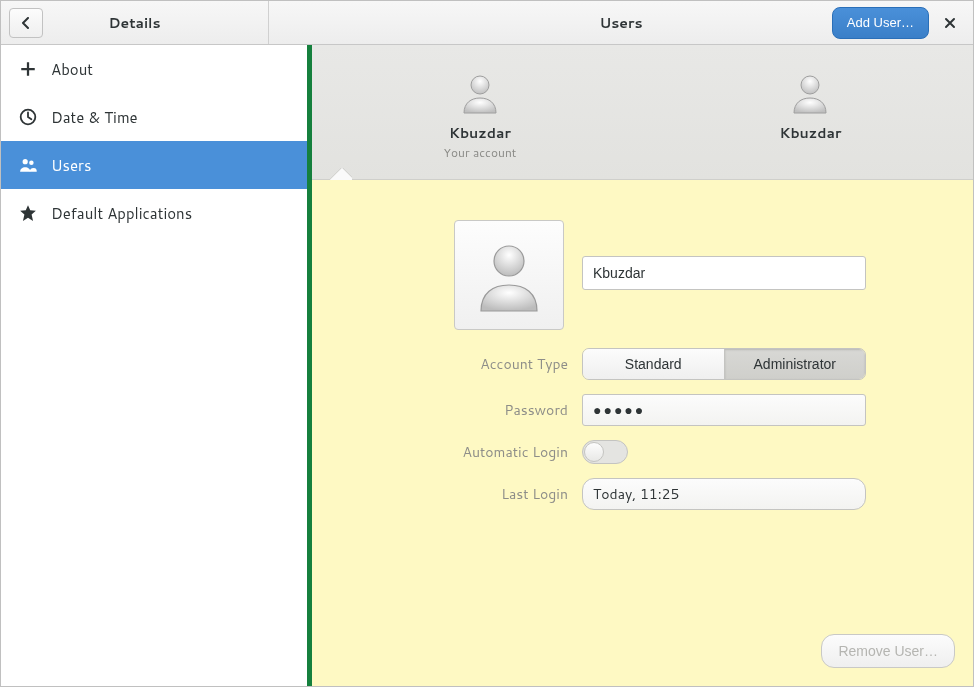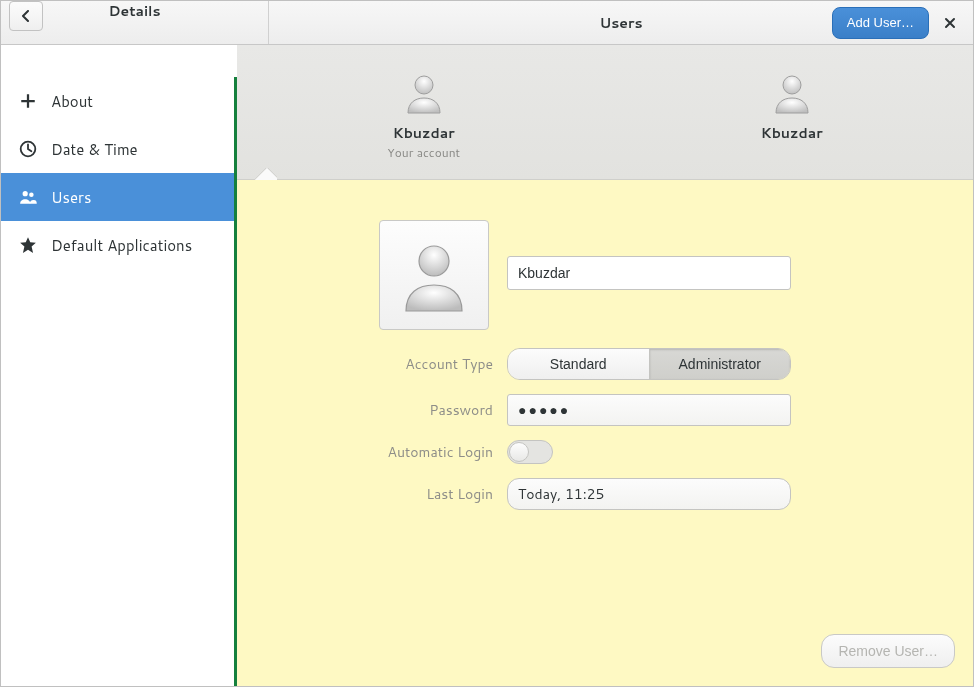--- a/index.html
+++ b/index.html
@@ -9,7 +9,7 @@
 
 
 .headerbar { display: flex; height: 44px; background: linear-gradient(to bottom, #f7f7f7, #ededed); border-bottom: 1px solid #c7c7c7; }
-.headerbar-left { width: 268px; display: flex; border-right: 1px solid #d0d0d0; position: relative; }
+.headerbar-left { width: 268px; display: flex; align-items: center; border-right: 1px solid #d0d0d0; position: relative; }
 .headerbar-right { flex: 1; display: flex; align-items: center; position: relative; }
 .back-btn { width: 34px; height: 30px; margin-left: 8px; background: linear-gradient(to bottom,#fcfcfc,#efefef); border: 1px solid #c2c2c2; border-radius: 4px; display: flex; align-items: center; justify-content: center; cursor: pointer; }
 .back-btn svg { width: 12px; height: 12px; }

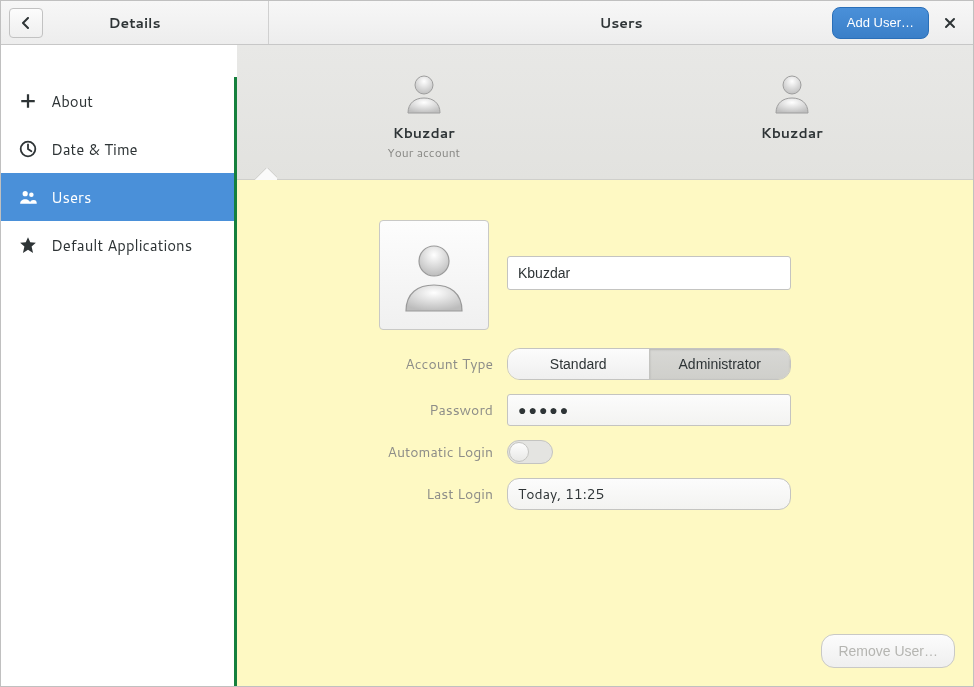--- a/index.html
+++ b/index.html
@@ -19,7 +19,7 @@
 
 
 .body { flex: 1; display: flex; overflow: hidden; }
-.sidebar { width: 236px; background: #fff; border-right: 3px solid #15803d; margin-top: 32px; }
+.sidebar { width: 311px; background: #fff; border-right: 5px solid #15803d; }
 .sb-item { display: flex; align-items: center; gap: 14px; height: 48px; padding: 0 18px; font-size: 15px; color: #2e3436; cursor: pointer; }
 .sb-item.active { background: #4a90d9; color: #fff; }
 .sb-item .ic { width: 18px; height: 18px; display: flex; align-items: center; justify-content: center; }

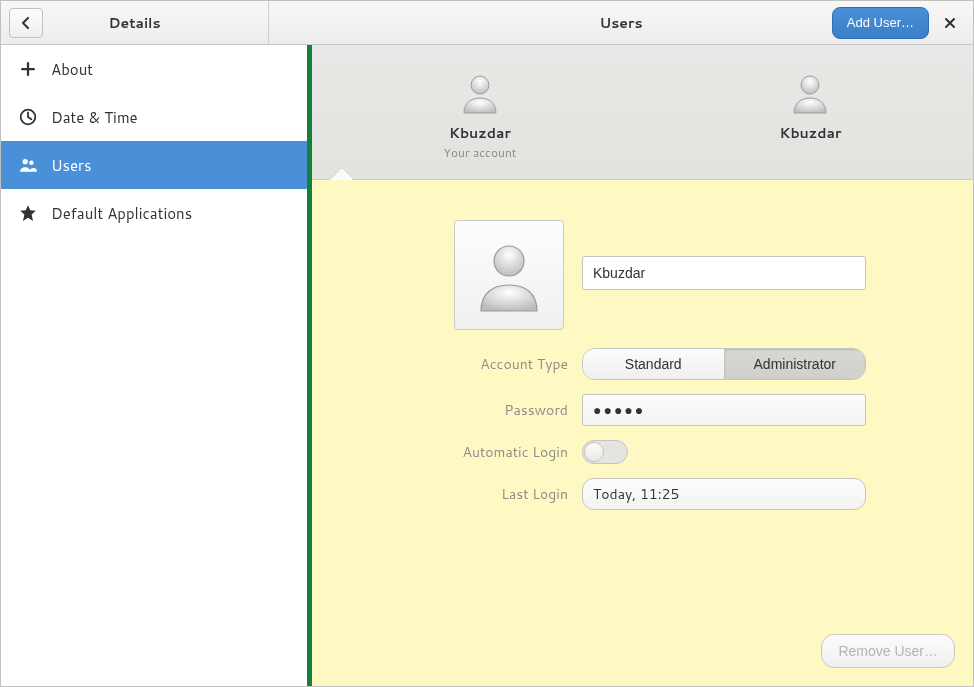--- a/index.html
+++ b/index.html
@@ -52,7 +52,7 @@
 
 .txt { width: 100%; height: 34px; background: #fff; border: 1px solid #c4c4c1; border-radius: 3px; padding: 0 10px; font-size: 14px; color: #2e3436; }
 
-.seg { display: flex; width: 284px; height: 32px; border: 1px solid #c4c4c1; border-radius: 13px; overflow: hidden; }
+.seg { display: flex; width: 284px; height: 32px; border: 1px solid #c4c4c1; border-radius: 7px; overflow: hidden; }
 .seg button { flex: 1; border: none; background: linear-gradient(to bottom,#fcfcfc,#efefef); font-size: 14px; color: #2e3436; cursor: pointer; }
 .seg button + button { border-left: 1px solid #c4c4c1; }
 .seg button.sel { background: linear-gradient(to bottom,#d8d8d5,#cfcfcb); box-shadow: inset 0 1px 2px rgba(0,0,0,0.15); text-align: center; }

